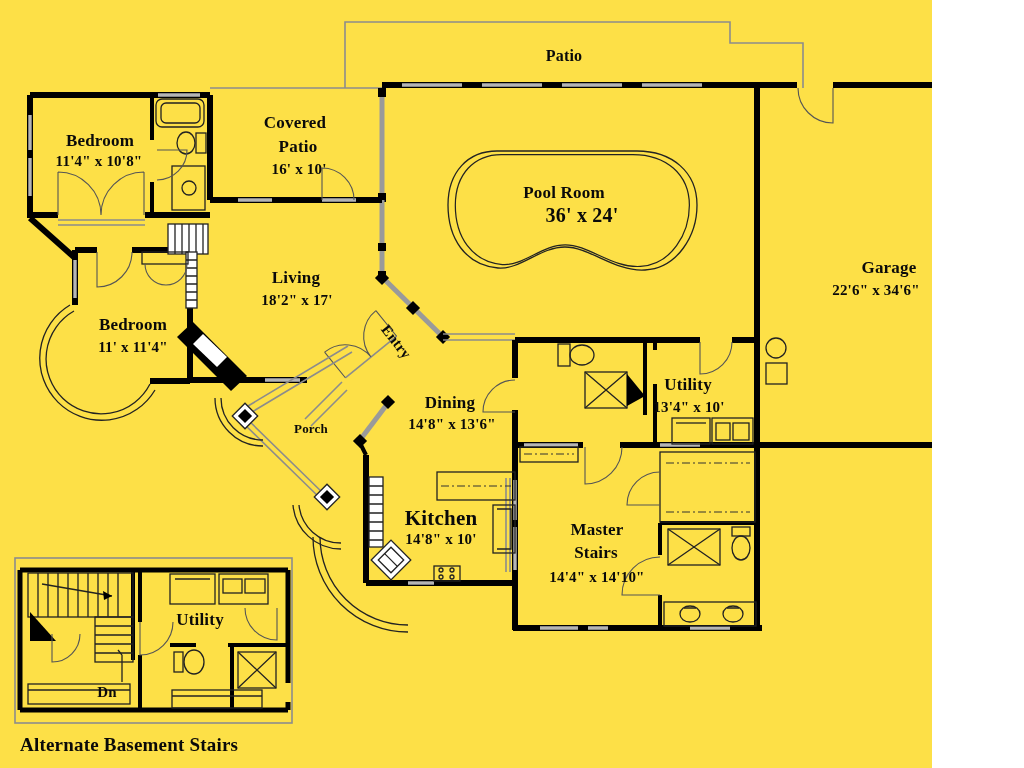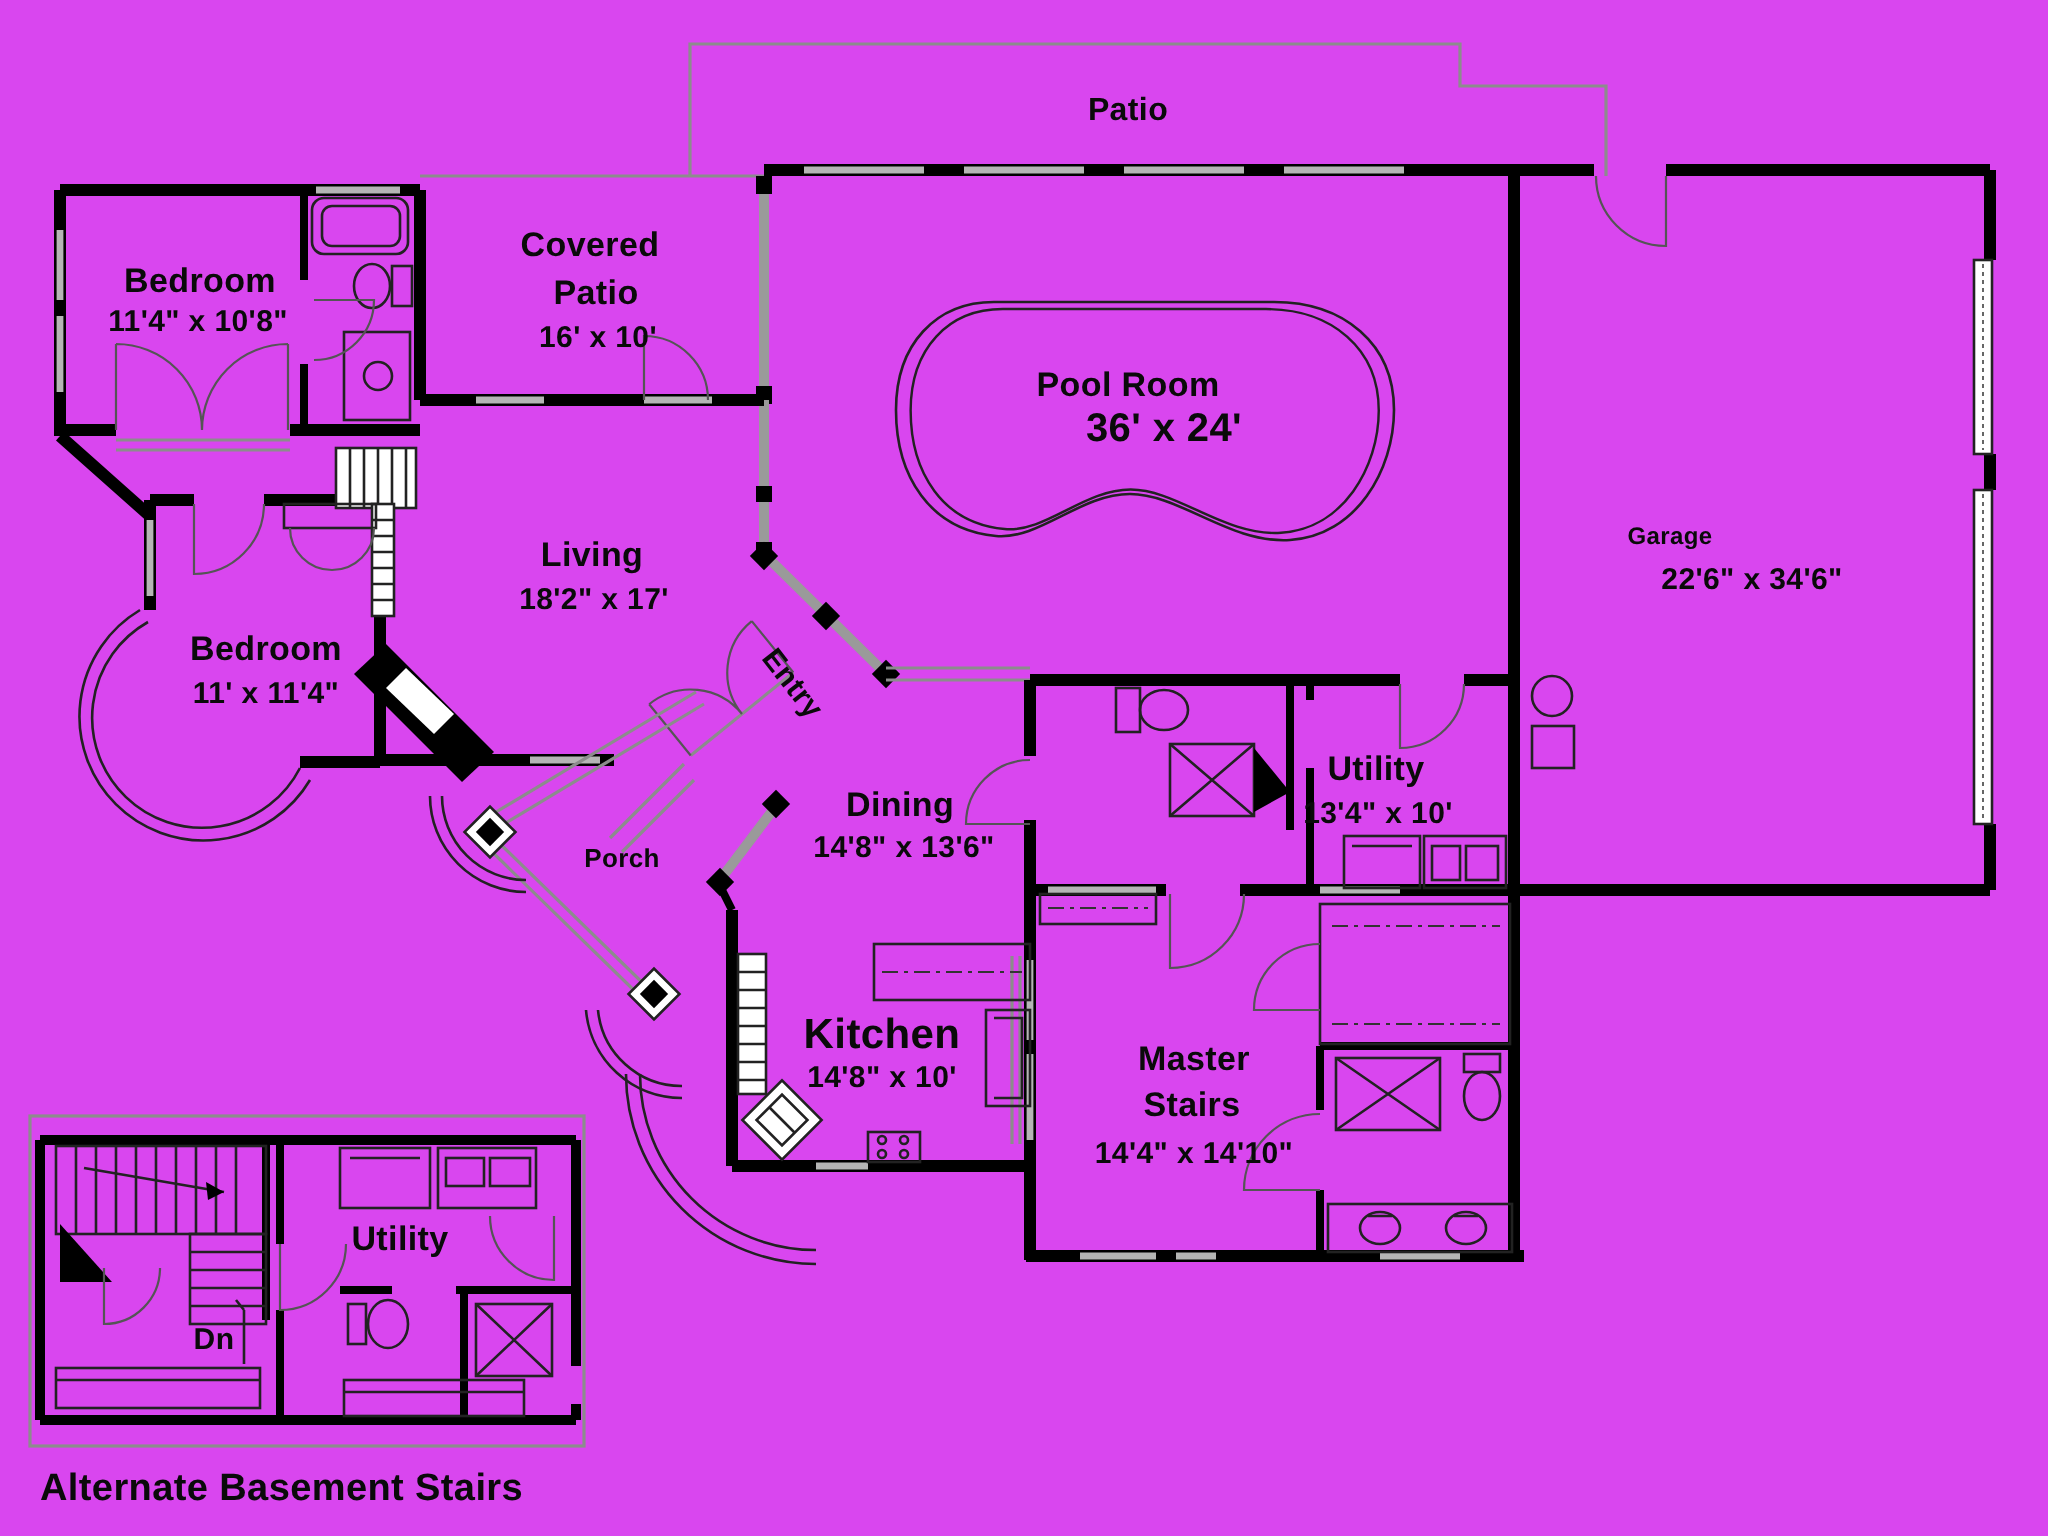--- a/index.html
+++ b/index.html
@@ -3,8 +3,8 @@
 <meta charset="utf-8">
 <style>
   html,body{margin:0;padding:0;background:#ffffff;}
-  .plan{position:relative;width:1024px;height:768px;background:#d946ef;overflow:hidden;
-        font-family:Liberation Sans, sans-serif;}
+  .plan{position:relative;width:932px;height:768px;background:#fde047;overflow:hidden;
+        font-family:Liberation Serif, serif;}
   .plan svg{position:absolute;left:0;top:0;}
   #labels .label{position:absolute;font-weight:bold;color:#0a0a0a;white-space:nowrap;
         transform:translate(-50%,-50%);letter-spacing:.2px;}

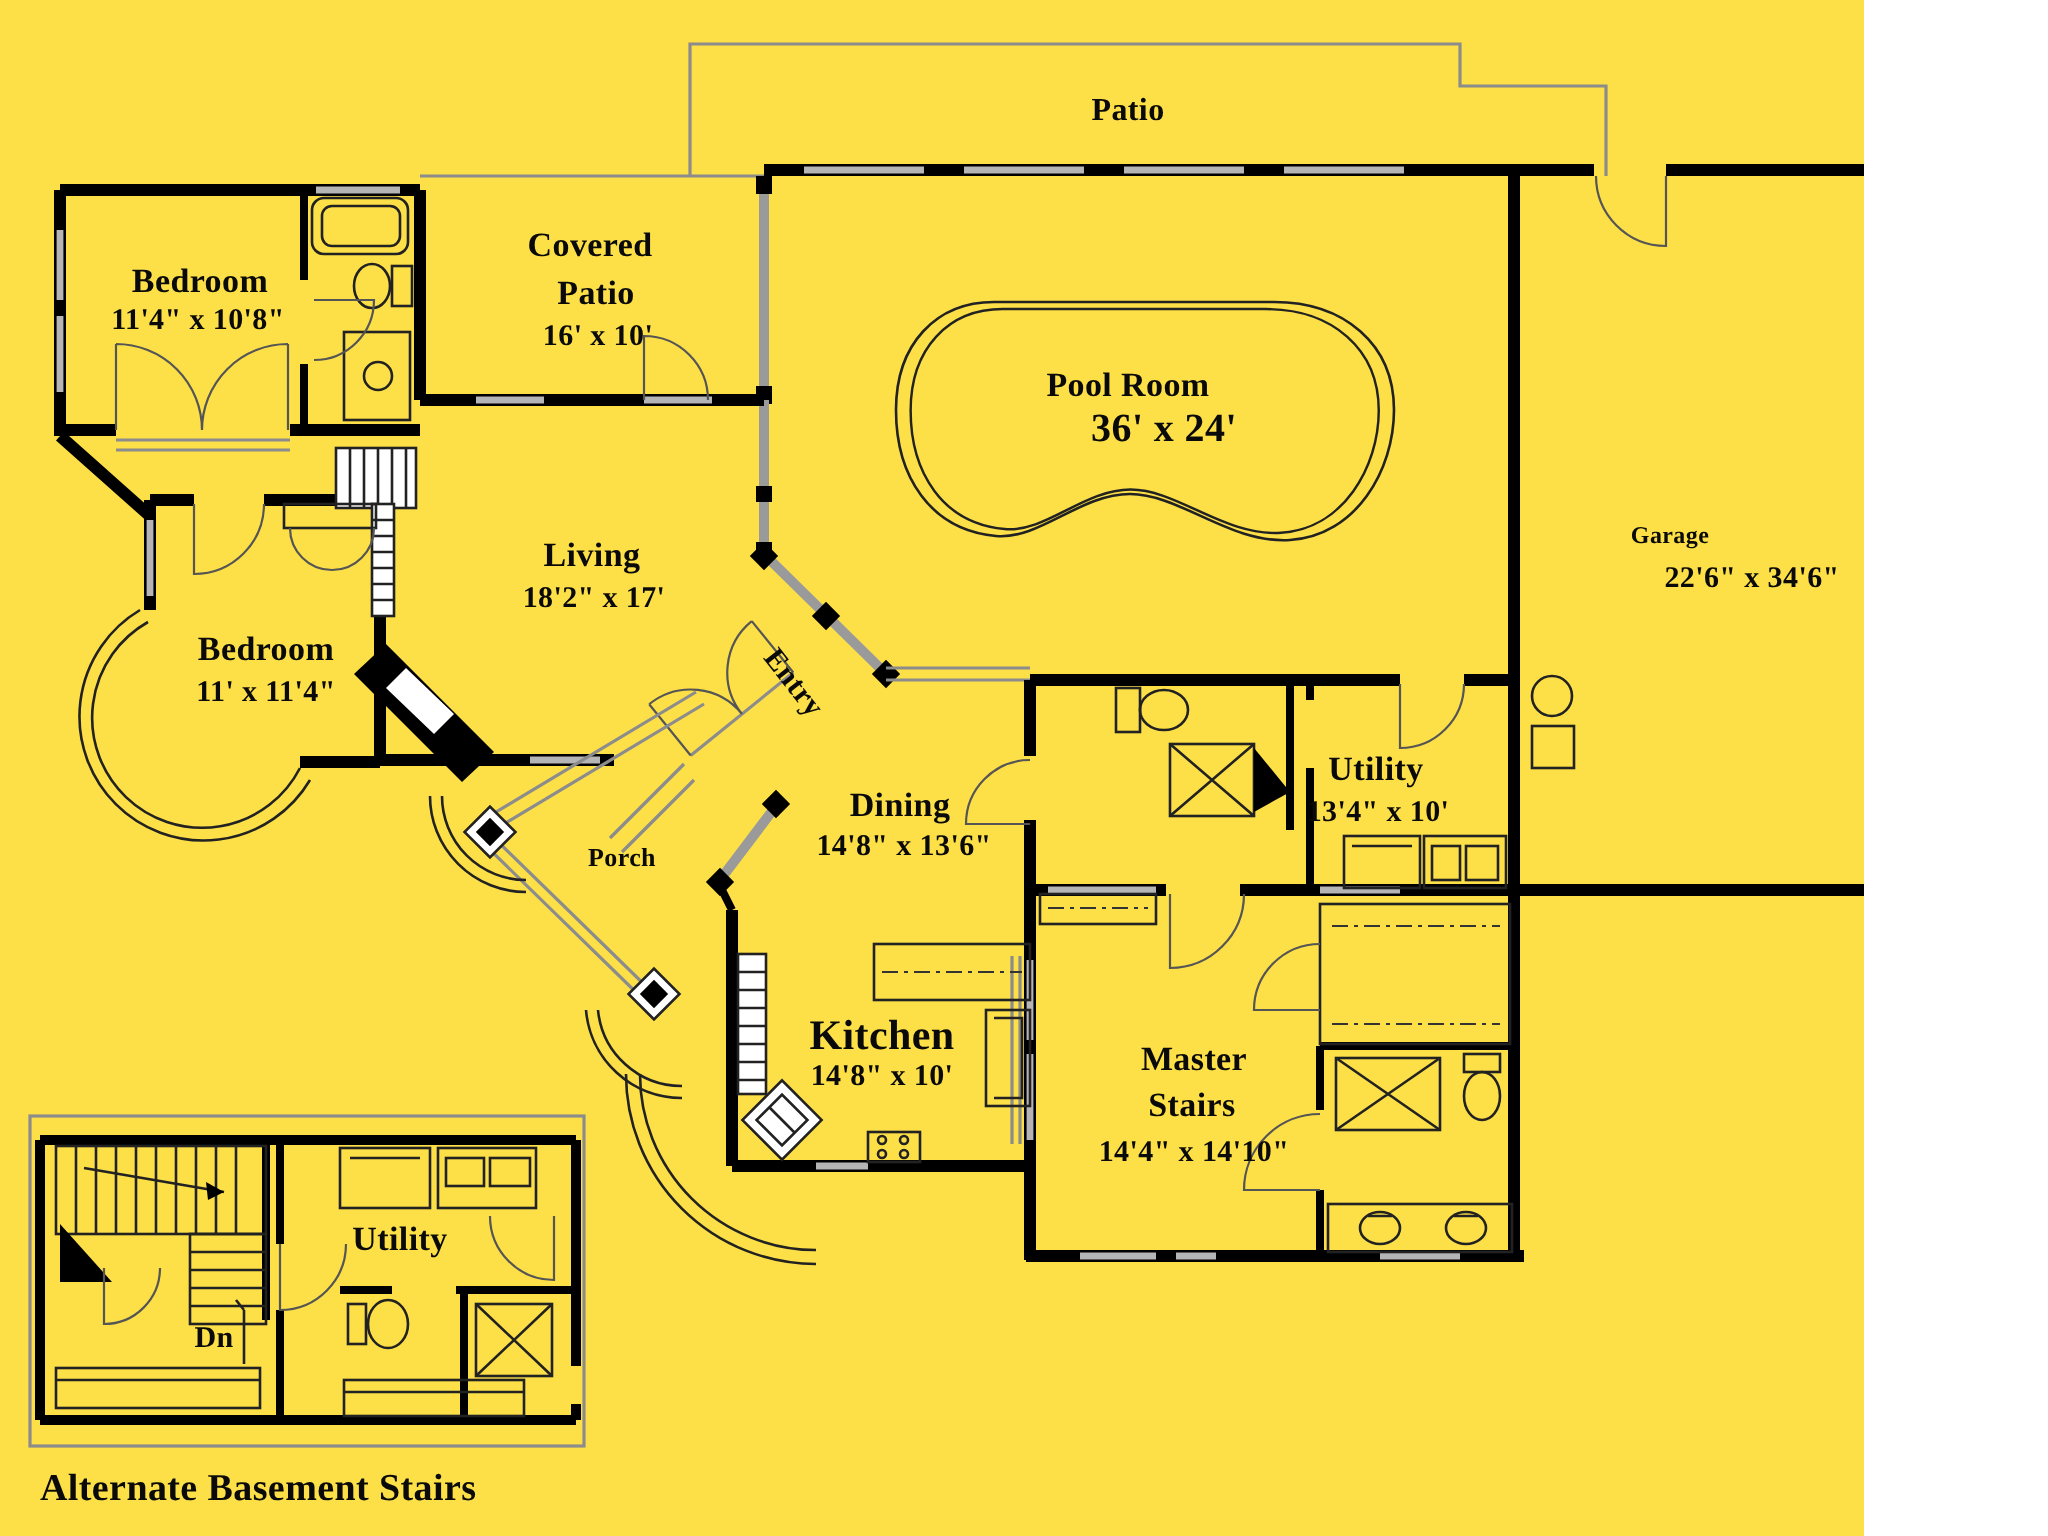--- a/index.html
+++ b/index.html
@@ -306,7 +306,7 @@
       <div class="label" style="left: 299px; top: 169px; font-size: 15px;">16' x 10'</div>
       <div class="label" style="left: 564px; top: 193px; font-size: 17px;">Pool Room</div>
       <div class="label" style="left: 582px; top: 215px; font-size: 20px;">36' x 24'</div>
-      <div class="label" style="left: 835px; top: 268px; font-size: 12px;">Garage</div>
+      <div class="label" style="left: 889px; top: 268px; font-size: 17px;">Garage</div>
       <div class="label" style="left: 876px; top: 290px; font-size: 15px;">22'6" x 34'6"</div>
       <div class="label" style="left: 296px; top: 278px; font-size: 17px;">Living</div>
       <div class="label" style="left: 297px; top: 300px; font-size: 15px;">18'2" x 17'</div>

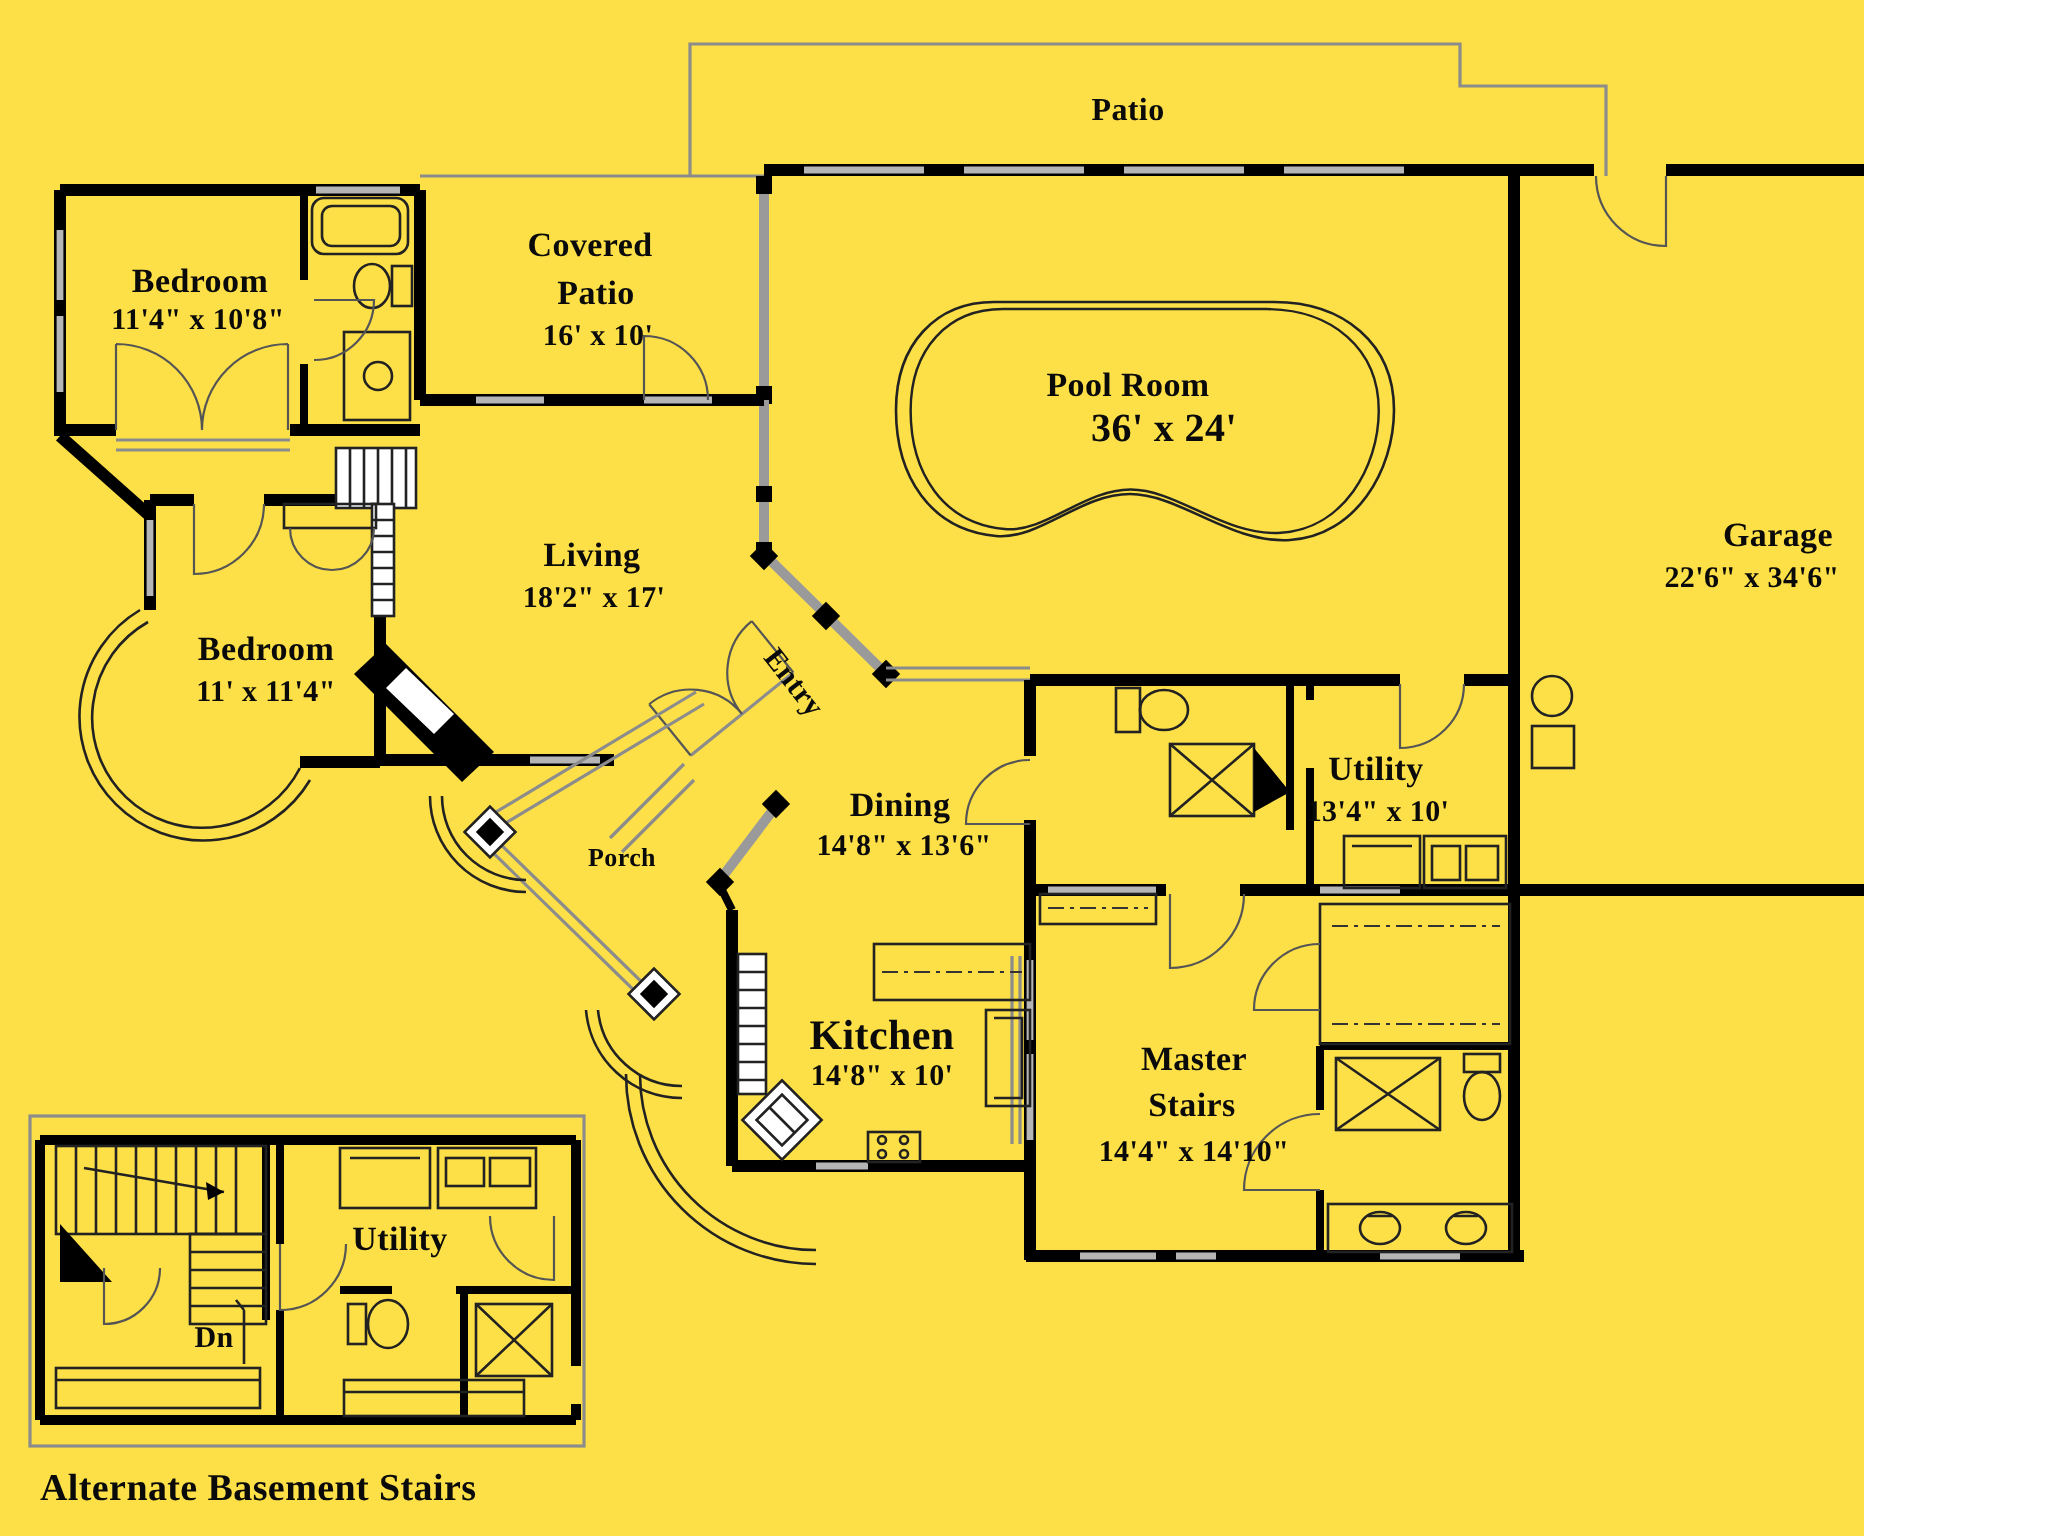--- a/index.html
+++ b/index.html
@@ -324,7 +324,7 @@
       <div class="label" style="left: 596px; top: 553px; font-size: 17px;">Stairs</div>
       <div class="label" style="left: 597px; top: 577px; font-size: 15px;">14'4" x 14'10"</div>
       <div class="label" style="left: 200px; top: 620px; font-size: 17px;">Utility</div>
-      <div class="label" style="left: 107px; top: 670px; font-size: 15px;">Dn</div>
+      <div class="label" style="left: 107px; top: 692px; font-size: 15px;">Dn</div>
       <div class="label left" style="left: 20px; top: 745px; font-size: 19px;">Alternate Basement Stairs</div>
     </div>
 </div>

